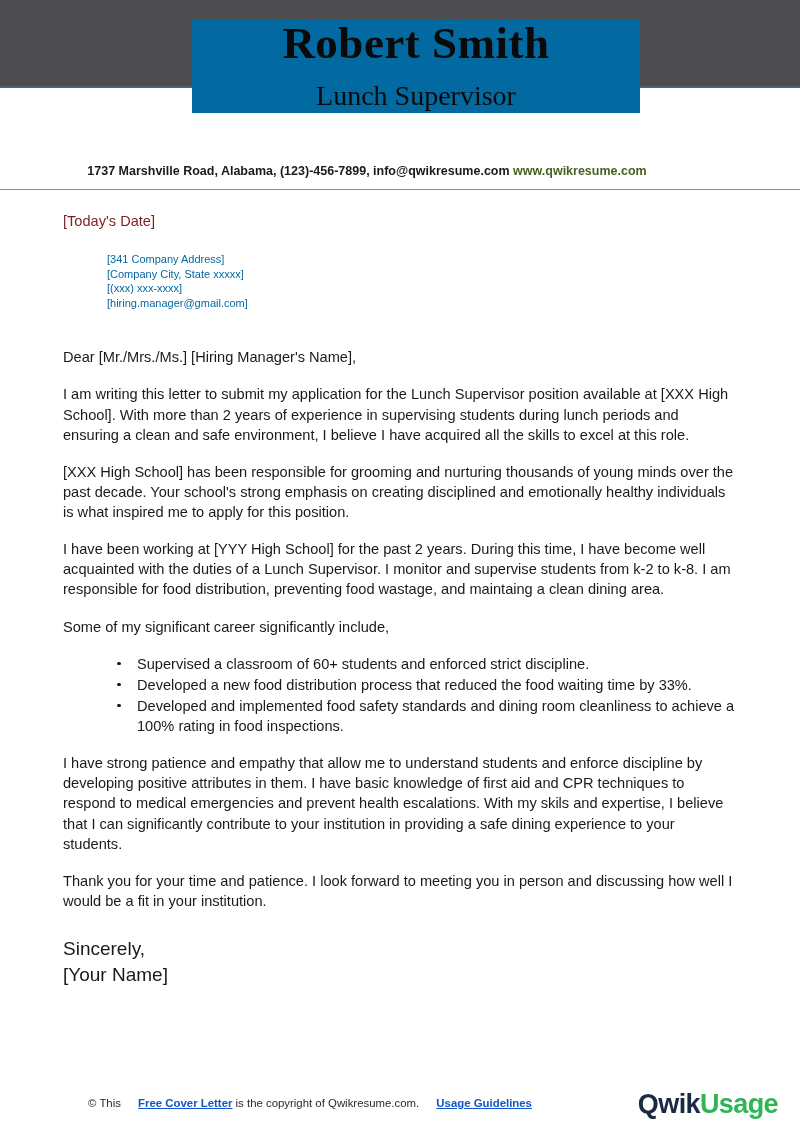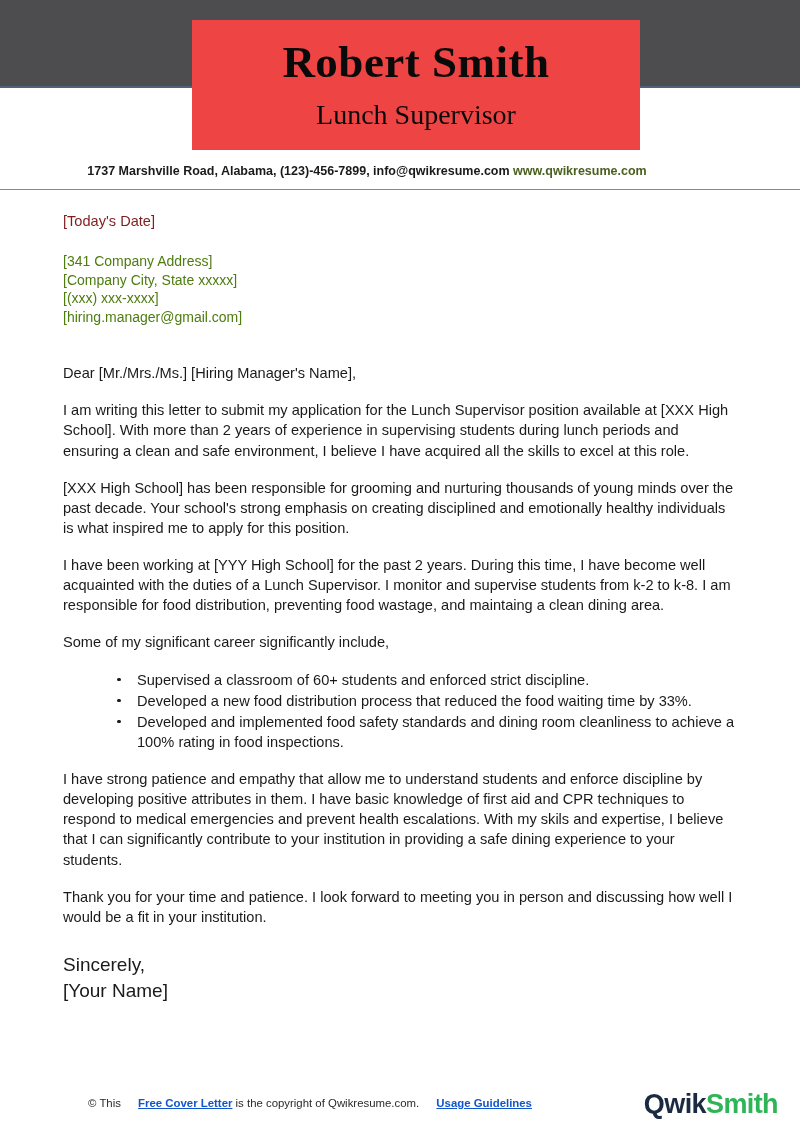--- a/index.html
+++ b/index.html
@@ -40,8 +40,8 @@
     left: 192px;
     top: 20px;
     width: 448px;
-    height: 130px;
-    background: #ef4444;
+    height: 93px;
+    background: #0369a1;
     display: flex;
     flex-direction: column;
     align-items: center;

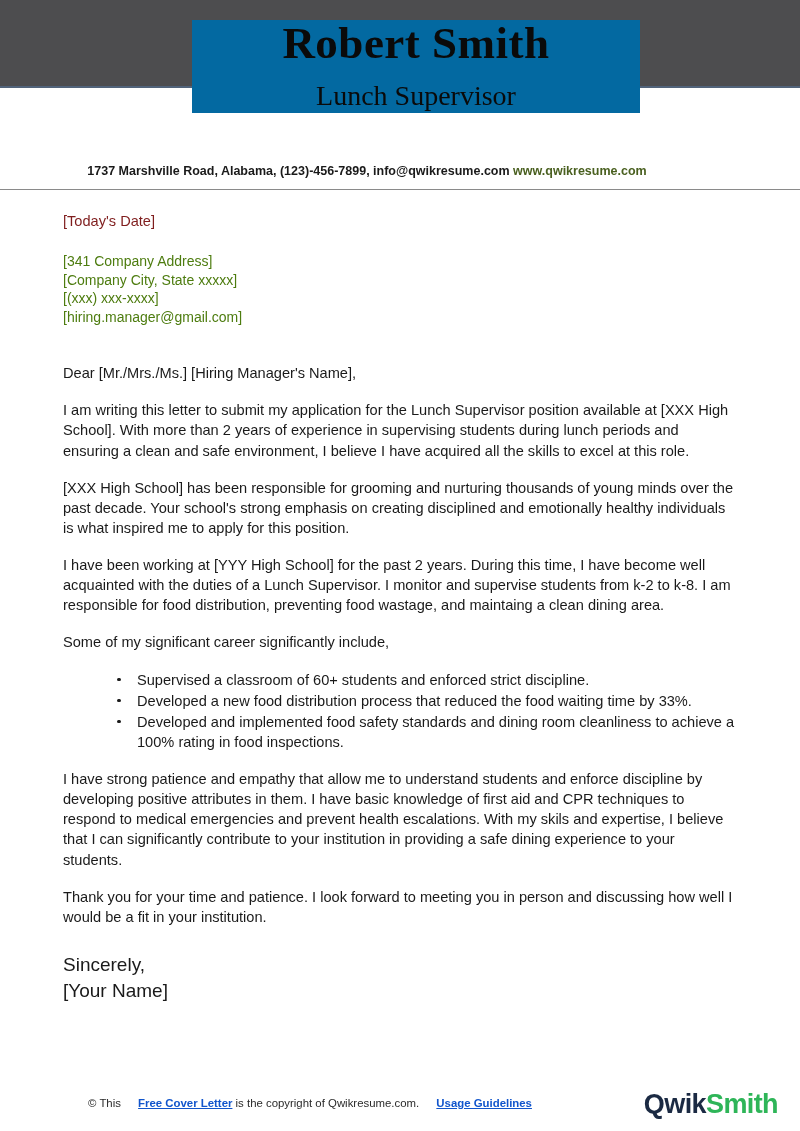--- a/index.html
+++ b/index.html
@@ -102,9 +102,10 @@
     margin: 0 0 17px 0;
   }
   .addr-line {
-    font-size: 14px;
+    font-size: 11px;
     line-height: 1.32;
-    color: #4d7c0f;
+    color: #0369a1;
+    margin-left: 44px;
   }
   .date-line {
     font-size: 14.6px;

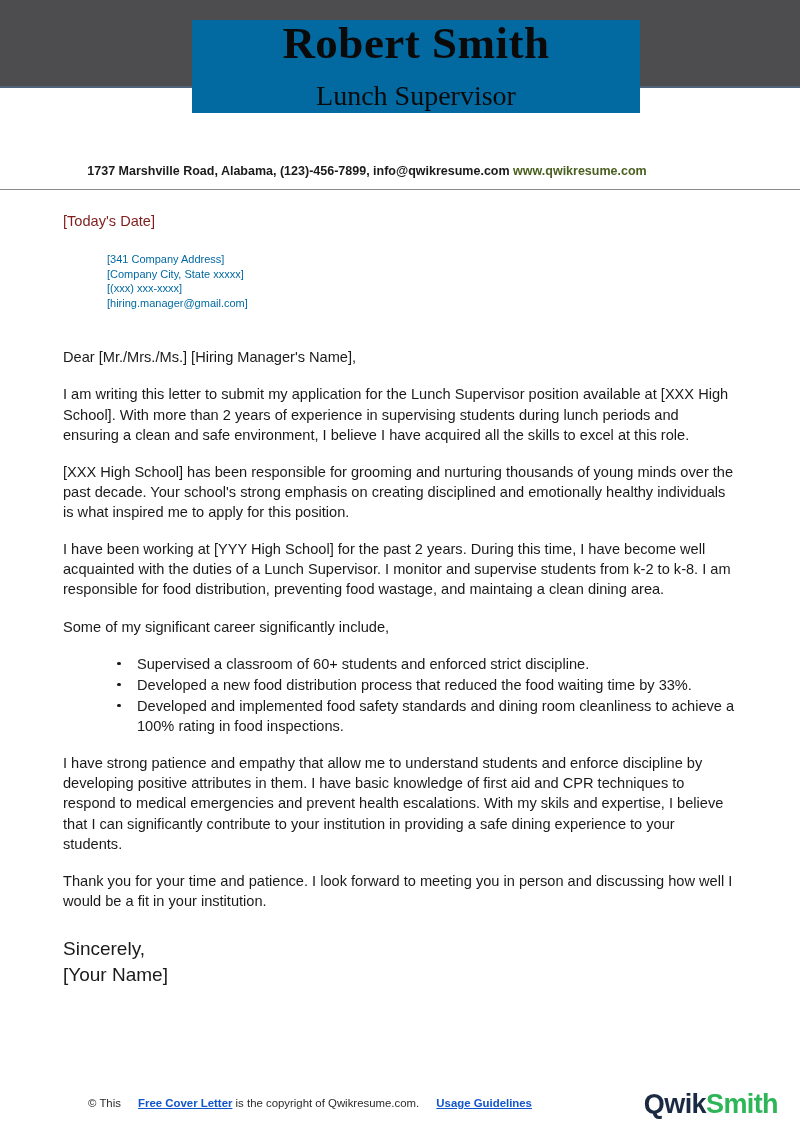--- a/index.html
+++ b/index.html
@@ -253,7 +253,7 @@
     </div>
 
     <div class="logo">
-      <span class="logo-qwik">Qwik</span><span class="logo-resume">Smith</span>
+      <span class="logo-qwik">Qwik</span><span class="logo-resume">Usage</span>
     </div>
   </div>
 

